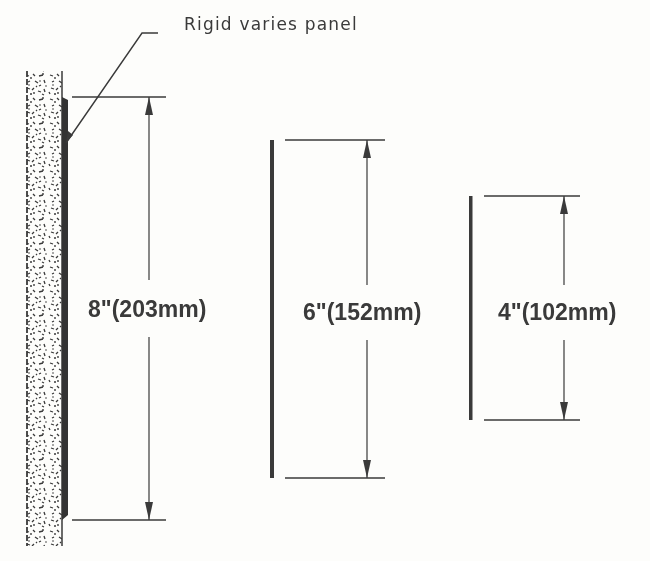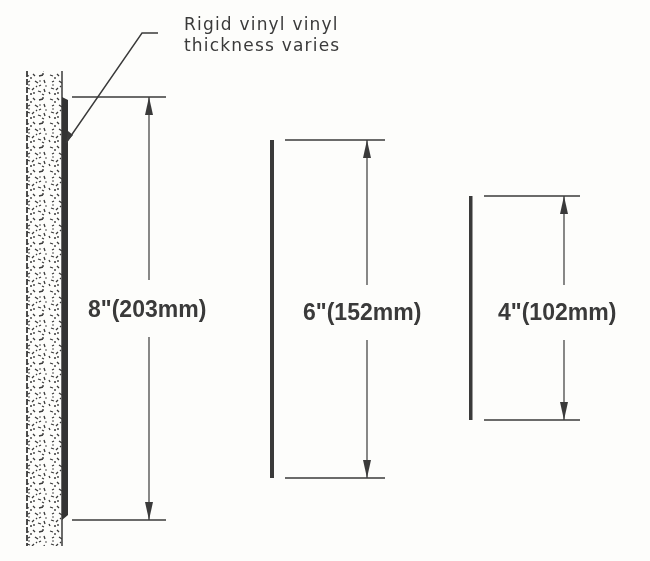--- a/index.html
+++ b/index.html
@@ -91,7 +91,7 @@
 </svg>
 
 <div class="note-label" style="left:184px; top:14px;">
-  <div>Rigid vinyl vinyl</div>
+  <div>Rigid varies panel</div>
   <div>thickness varies</div>
 </div>
 

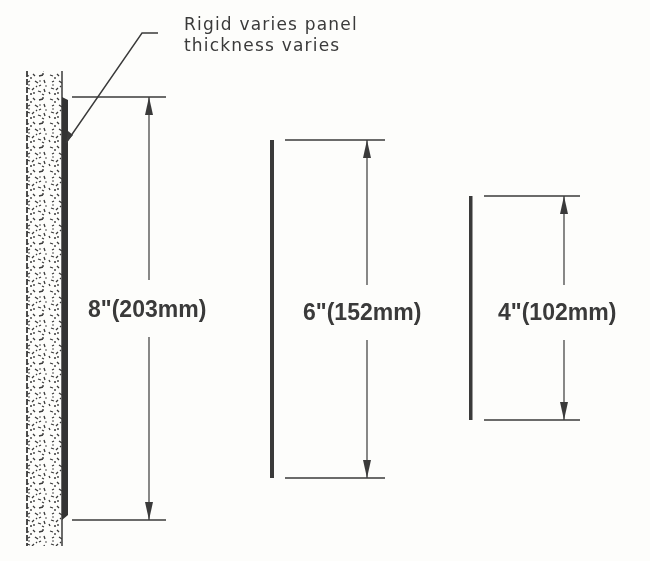--- a/index.html
+++ b/index.html
@@ -92,7 +92,6 @@
 
 <div class="note-label" style="left:184px; top:14px;">
   <div>Rigid varies panel</div>
-  <div>thickness varies</div>
 </div>
 
 <div class="dim-label" style="left:88px; top:296px;">8"(203mm)</div>

